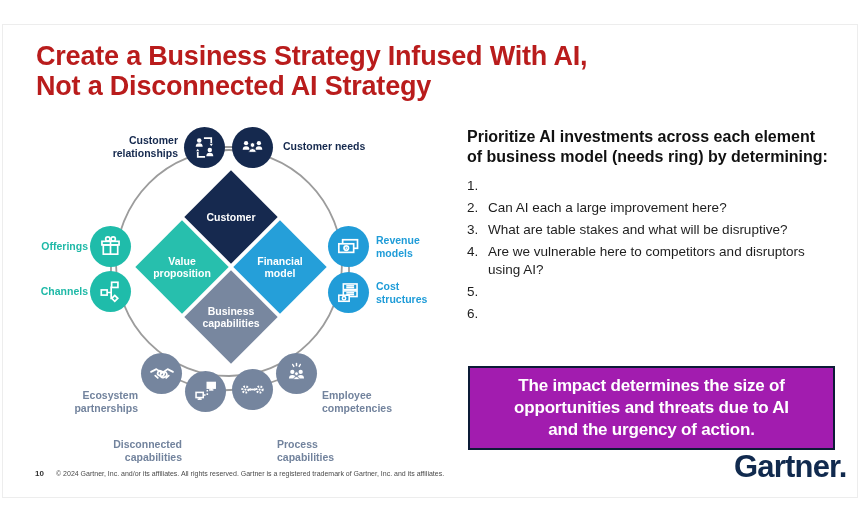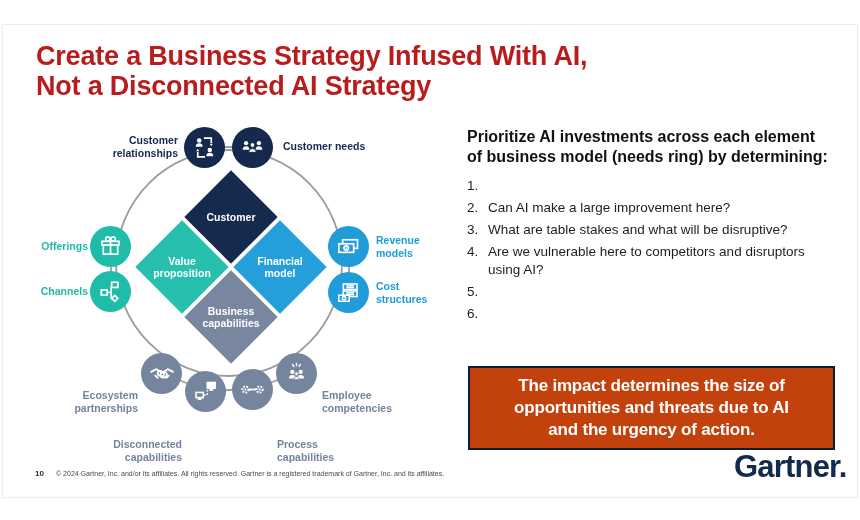--- a/index.html
+++ b/index.html
@@ -256,7 +256,7 @@
   </div>
   <div class="li">
     <span class="num">2.</span>
-    <span class="txt pre">Can AI make a large improvement here?</span>
+    <span class="txt pre">Can AI each a large improvement here?</span>
   </div>
   <div class="li">
     <span class="num">3.</span>

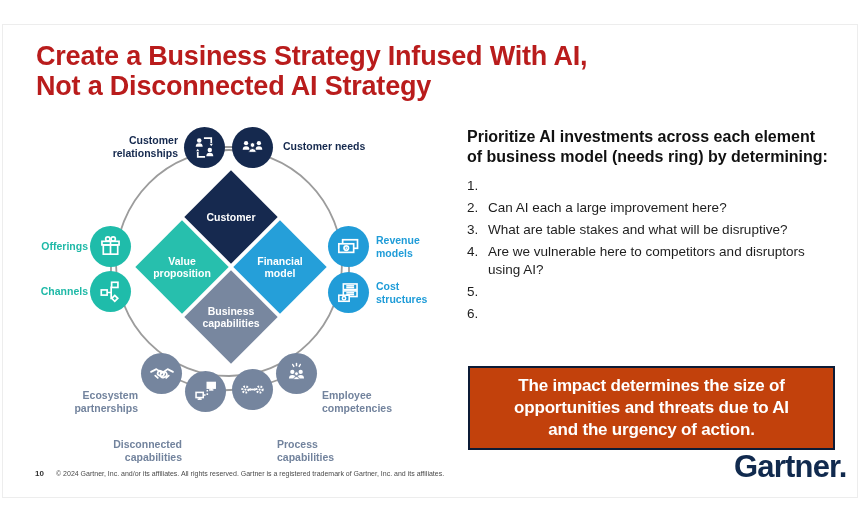--- a/index.html
+++ b/index.html
@@ -51,7 +51,7 @@
   .li{display:flex;margin-bottom:5px;font-size:13.5px;line-height:1.27;color:#1e1e1e;}
   .li .num{flex:0 0 21px;}
   .callout{position:absolute;left:468px;top:366px;width:367px;box-sizing:border-box;
-      background:#c2410c;border:2px solid #0C1B36;color:#fff;text-align:center;
+      background:#a21caf;border:2px solid #0C1B36;color:#fff;text-align:center;
       font-size:17px;font-weight:700;line-height:1.3;padding:7px 8px;letter-spacing:-0.2px;}
   
   .pagenum{position:absolute;left:35px;top:469px;font-size:8px;font-weight:700;color:#333;}

